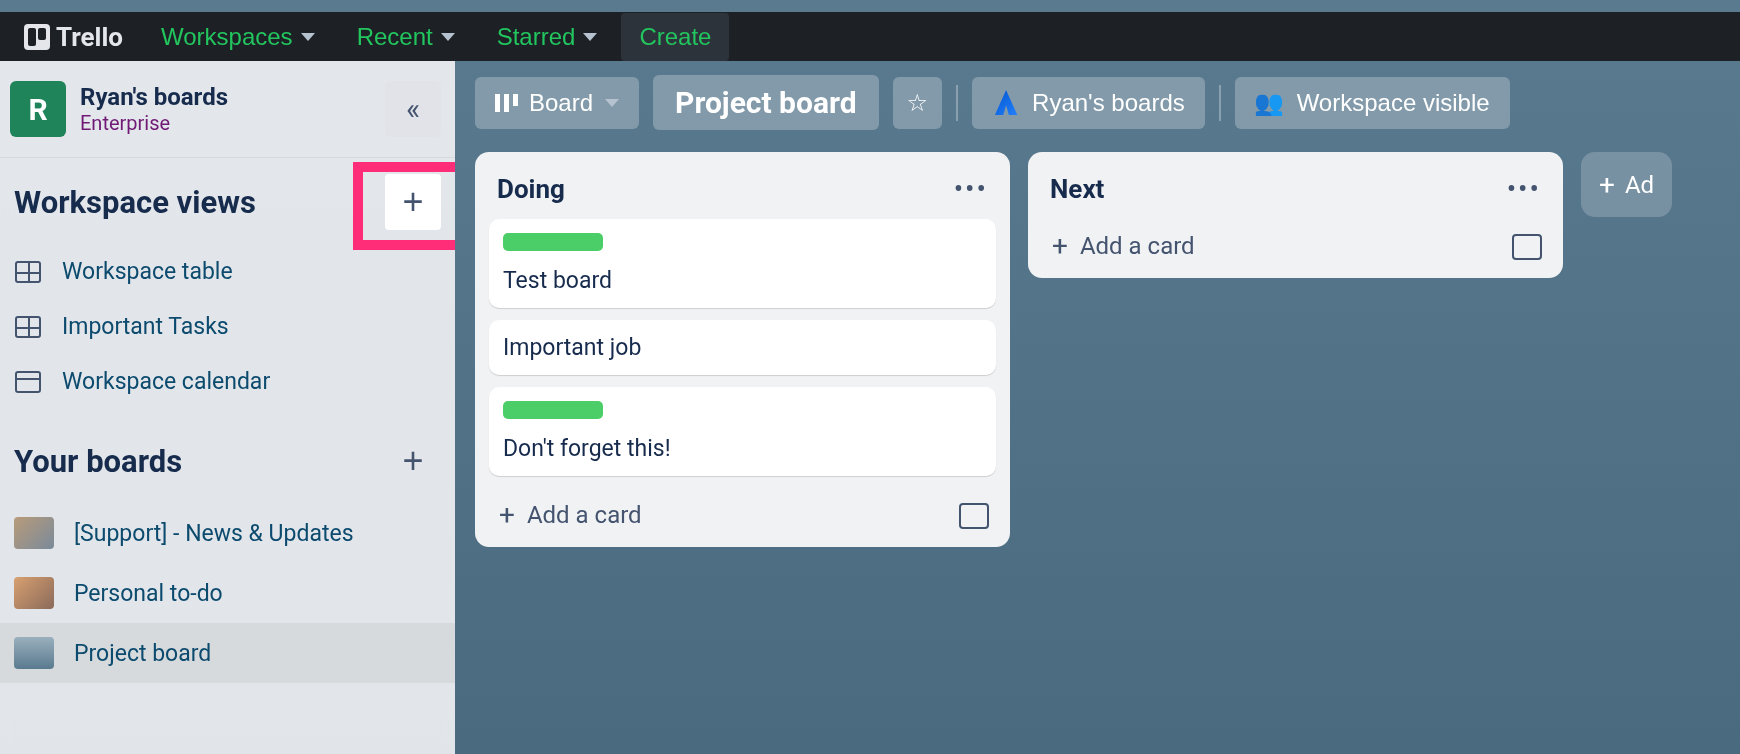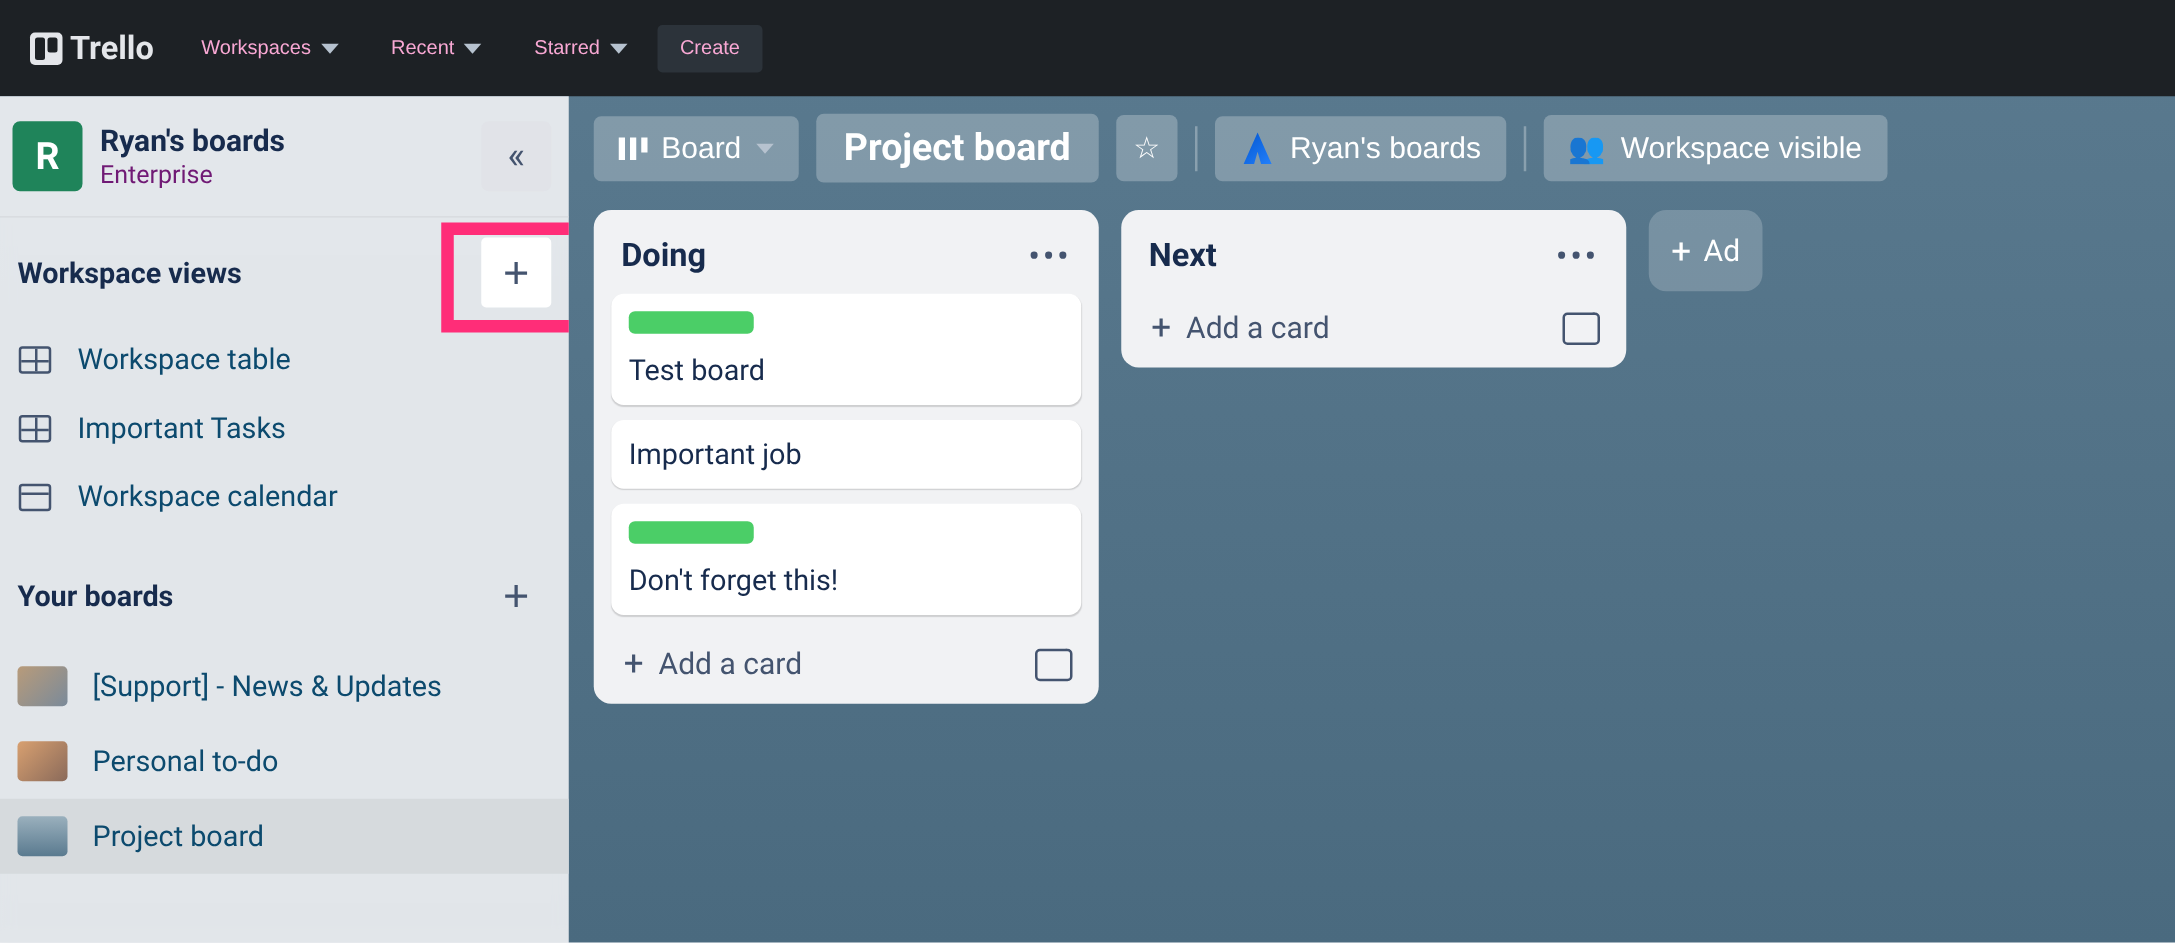--- a/index.html
+++ b/index.html
@@ -13,12 +13,13 @@
     }
     
     .topnav {
-      height: 77px;
+      height: 49px;
       background: #1d2125;
       display: flex;
       align-items: center;
       padding: 0 10px;
       gap: 6px;
+      margin-top: 12px;
     }
     .logo {
       display: flex;

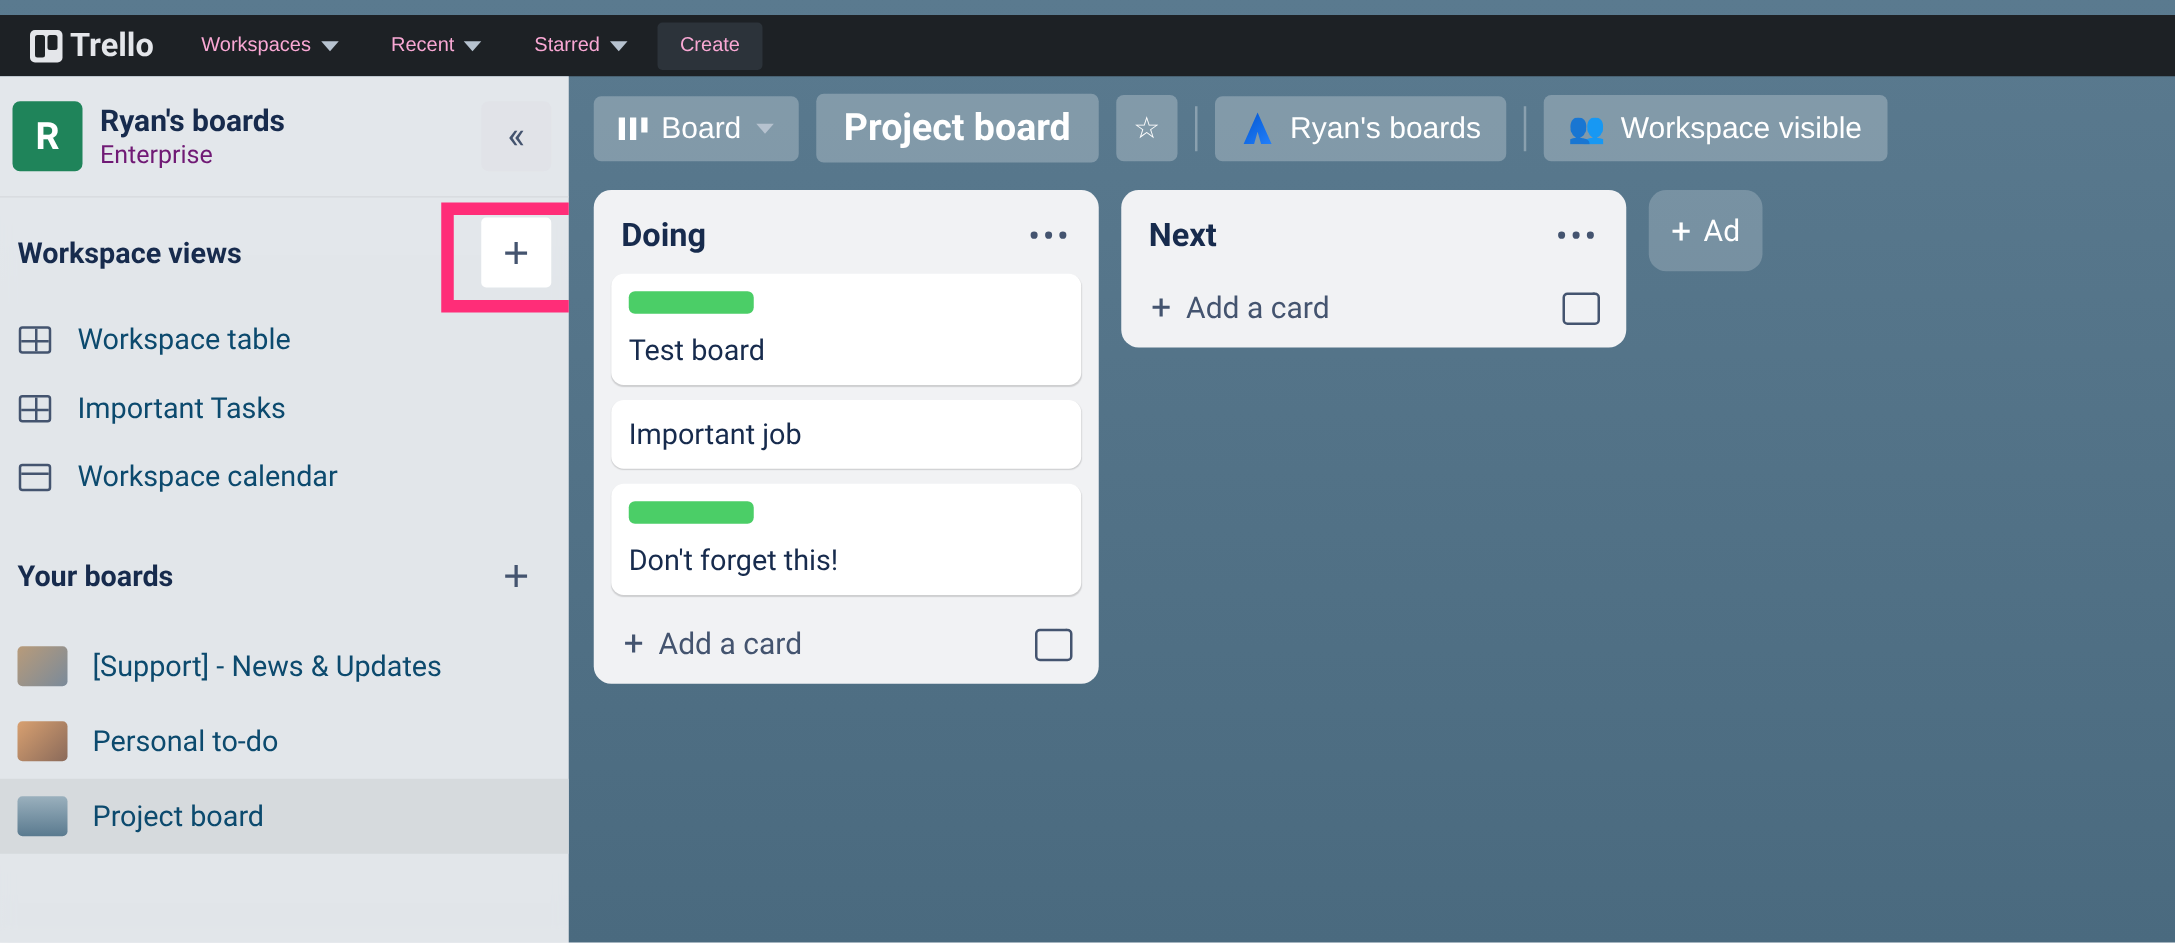--- a/index.html
+++ b/index.html
@@ -49,8 +49,8 @@
     .nav-btn {
       background: transparent;
       border: none;
-      color: #f9a8d4;
-      font-size: 16px;
+      color: #22c55e;
+      font-size: 24px;
       padding: 10px 18px;
       border-radius: 4px;
       cursor: pointer;

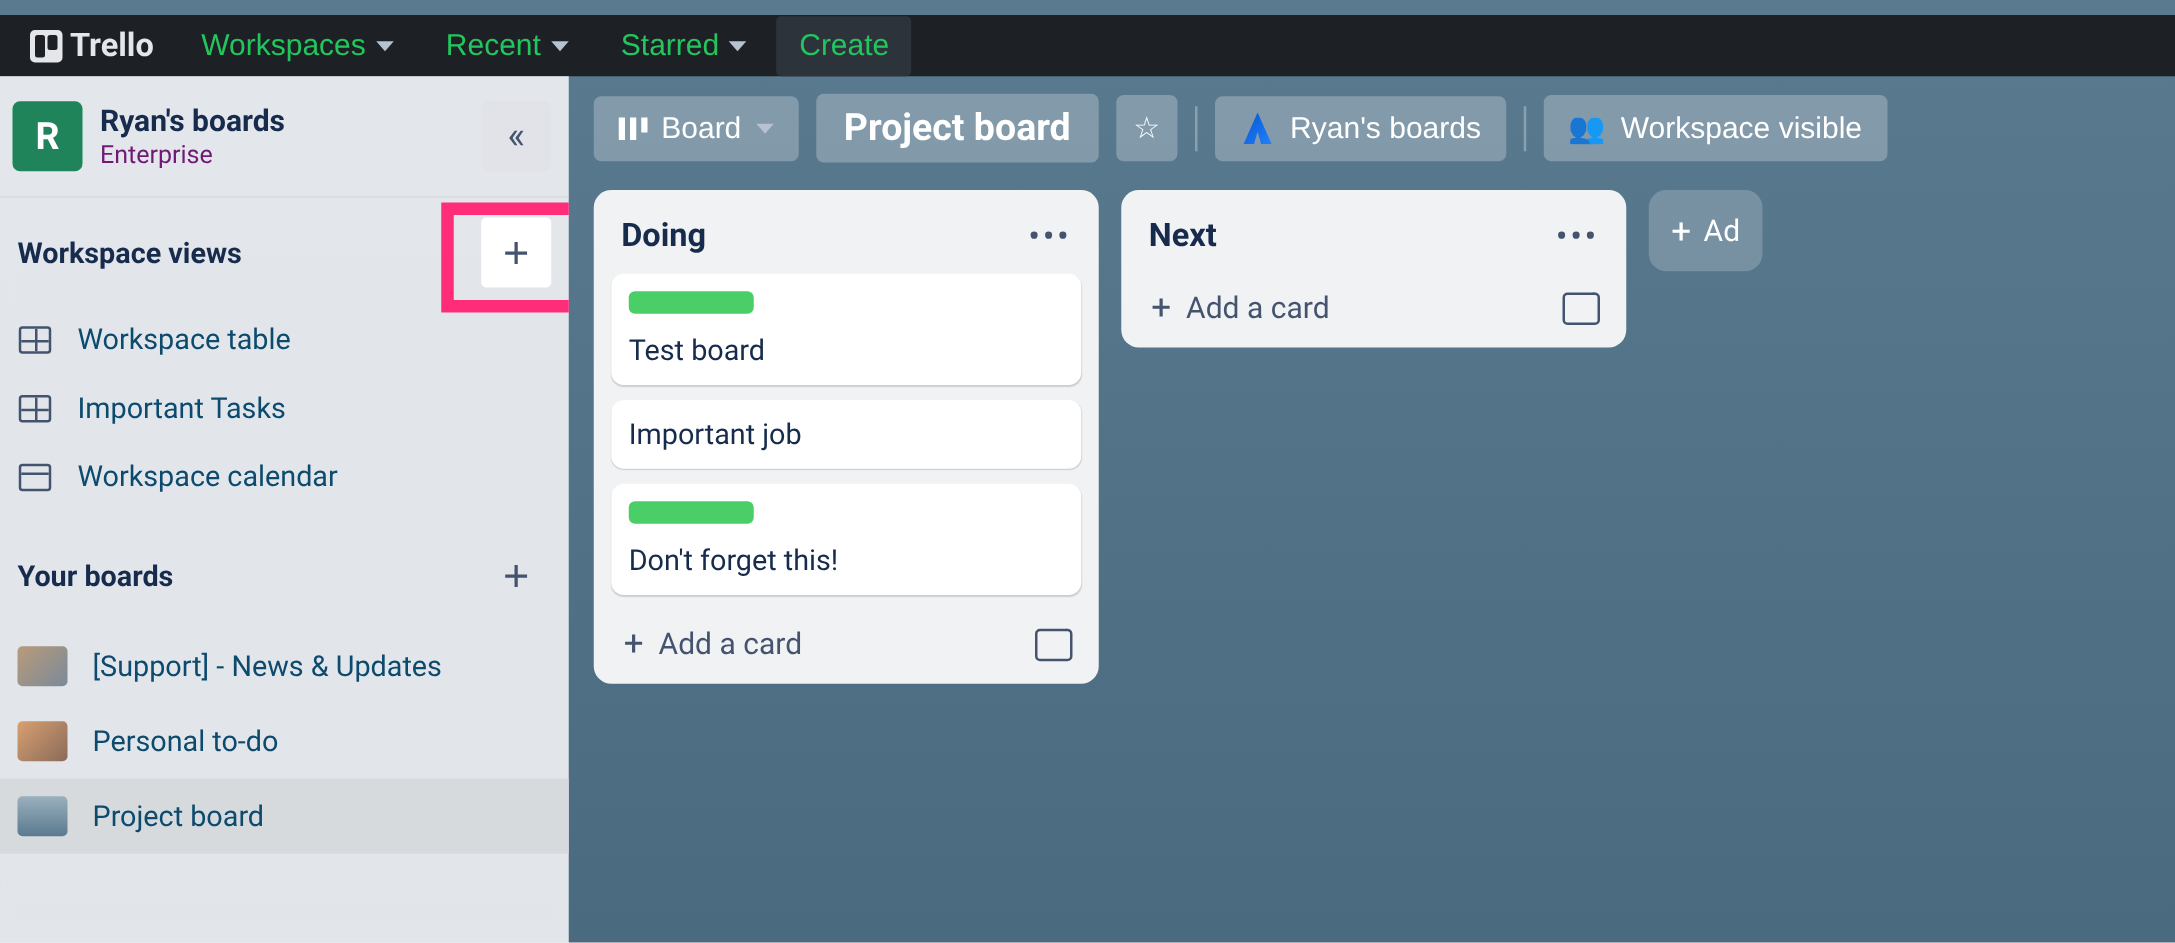--- a/index.html
+++ b/index.html
@@ -110,7 +110,7 @@
       padding: 16px 14px 10px;
       position: relative;
     }
-    .section-title { font-size: 23px; font-weight: 700; color: #172b4d; }
+    .section-title { font-size: 31px; font-weight: 700; color: #172b4d; }
     .plus-btn {
       width: 56px; height: 56px;
       display: flex; align-items: center; justify-content: center;

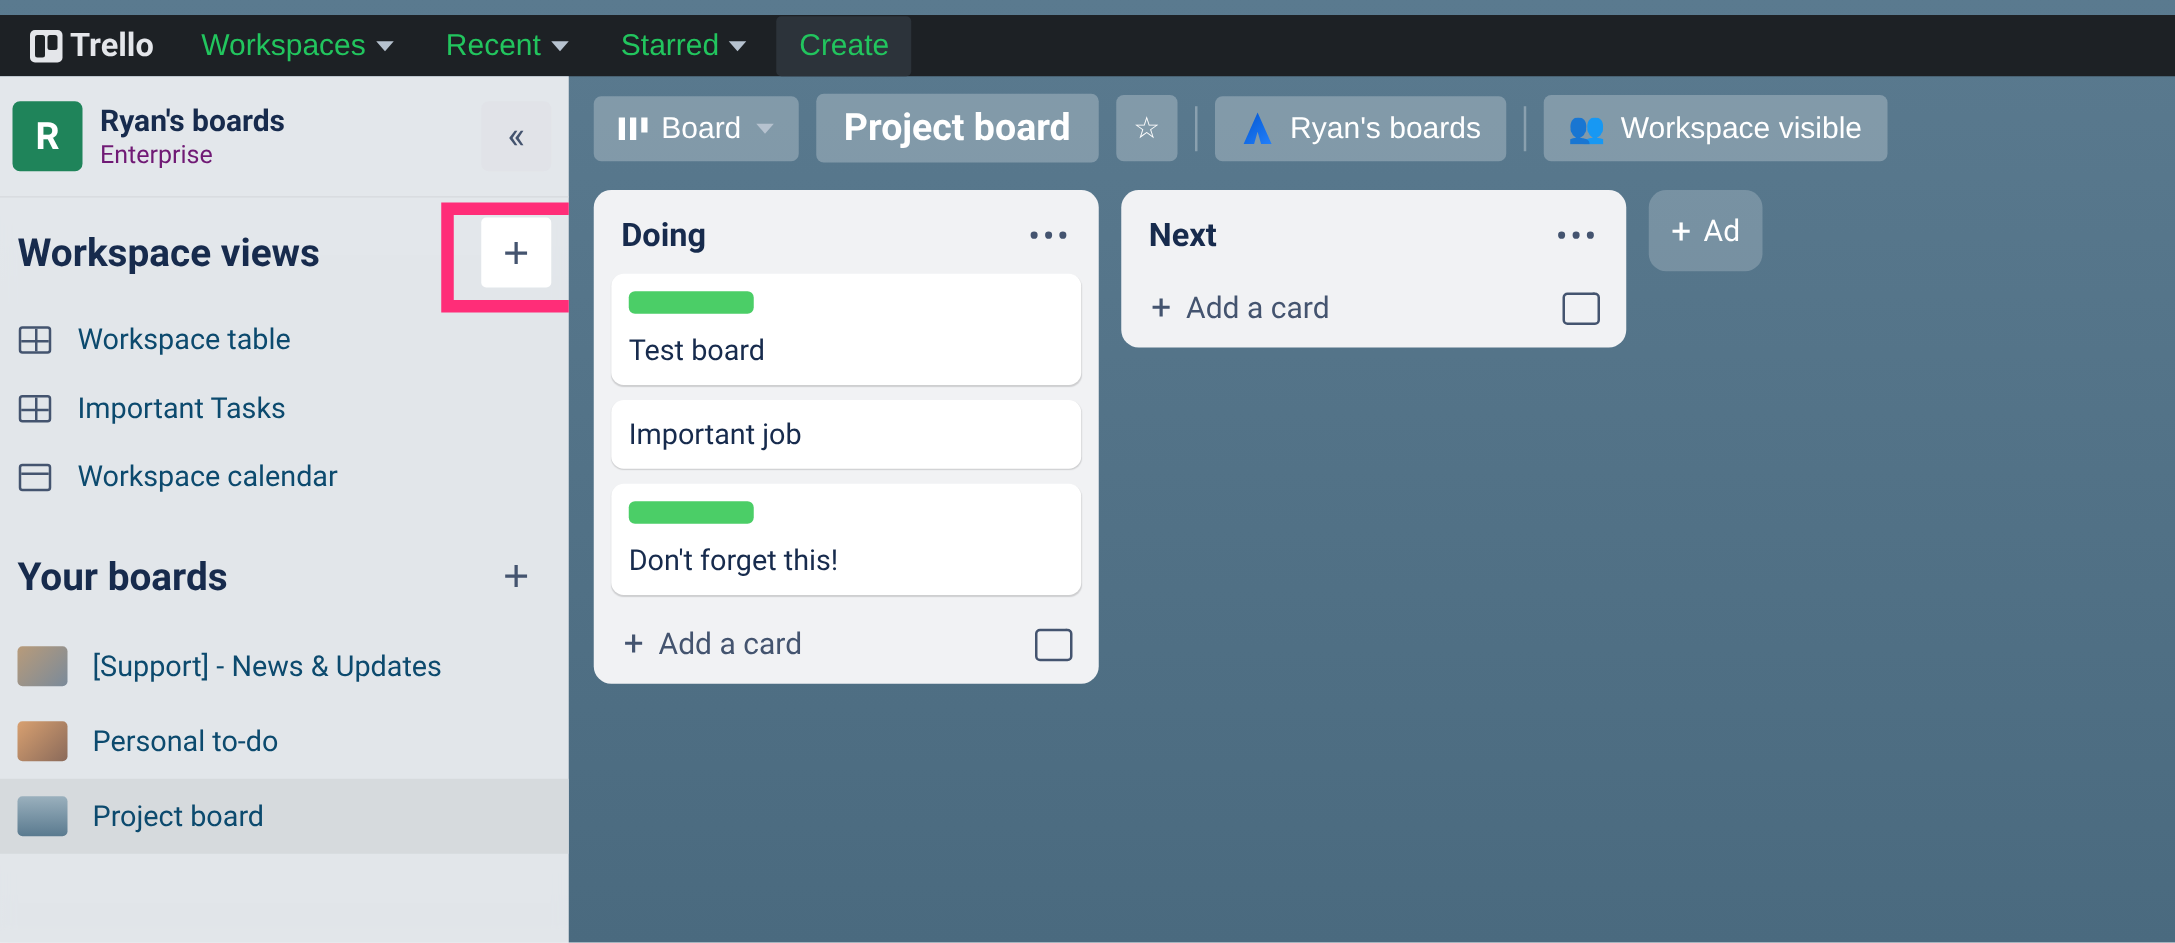--- a/index.html
+++ b/index.html
@@ -227,7 +227,7 @@
       overflow: hidden;
     }
     .list {
-      width: 404px;
+      width: 535px;
       background: #f1f2f4;
       border-radius: 14px;
       padding: 14px;

